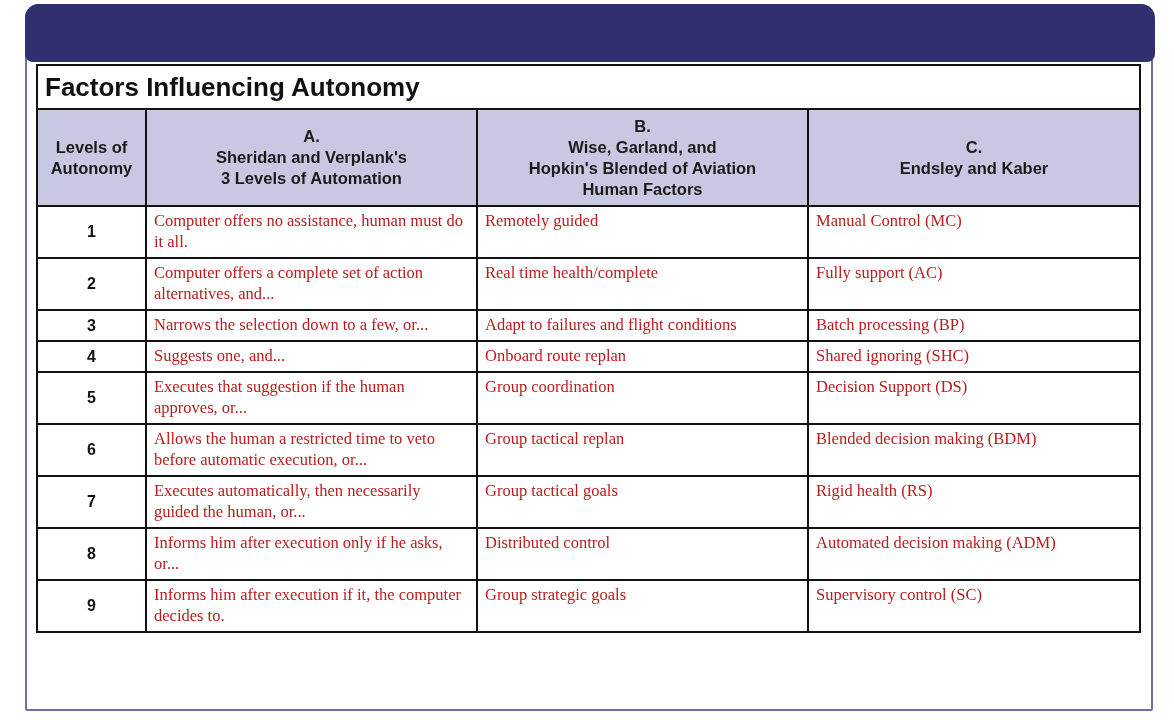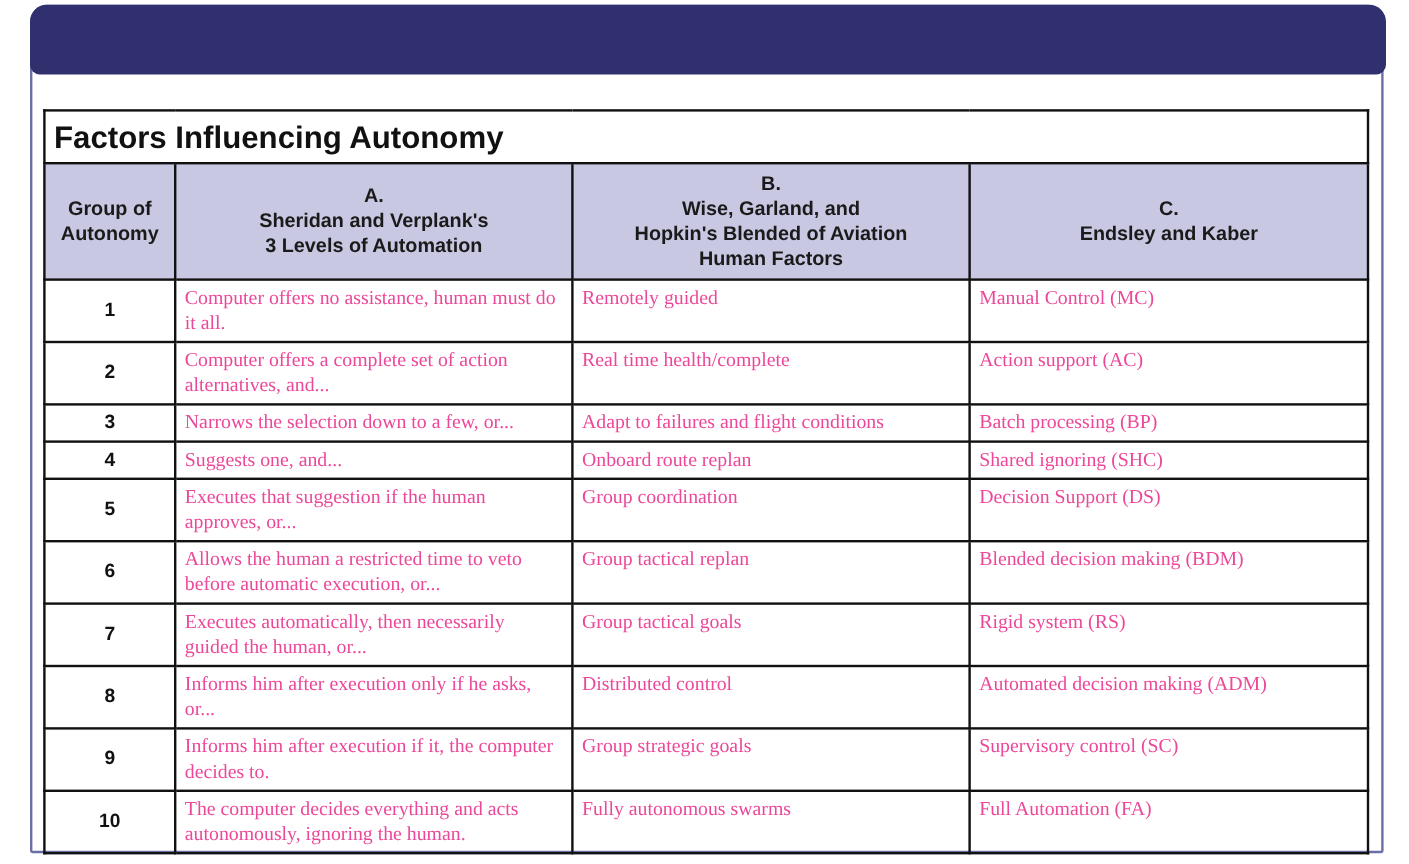--- a/index.html
+++ b/index.html
@@ -14,7 +14,7 @@
     background:#30306e; border-radius:14px 14px 8px 8px;
   }
   table.main {
-    position:absolute; left:36px; top:91px; width:1103px;
+    position:absolute; left:36px; top:64px; width:1103px;
     border-collapse:collapse; table-layout:fixed;
   }
   table.main td, table.main th {

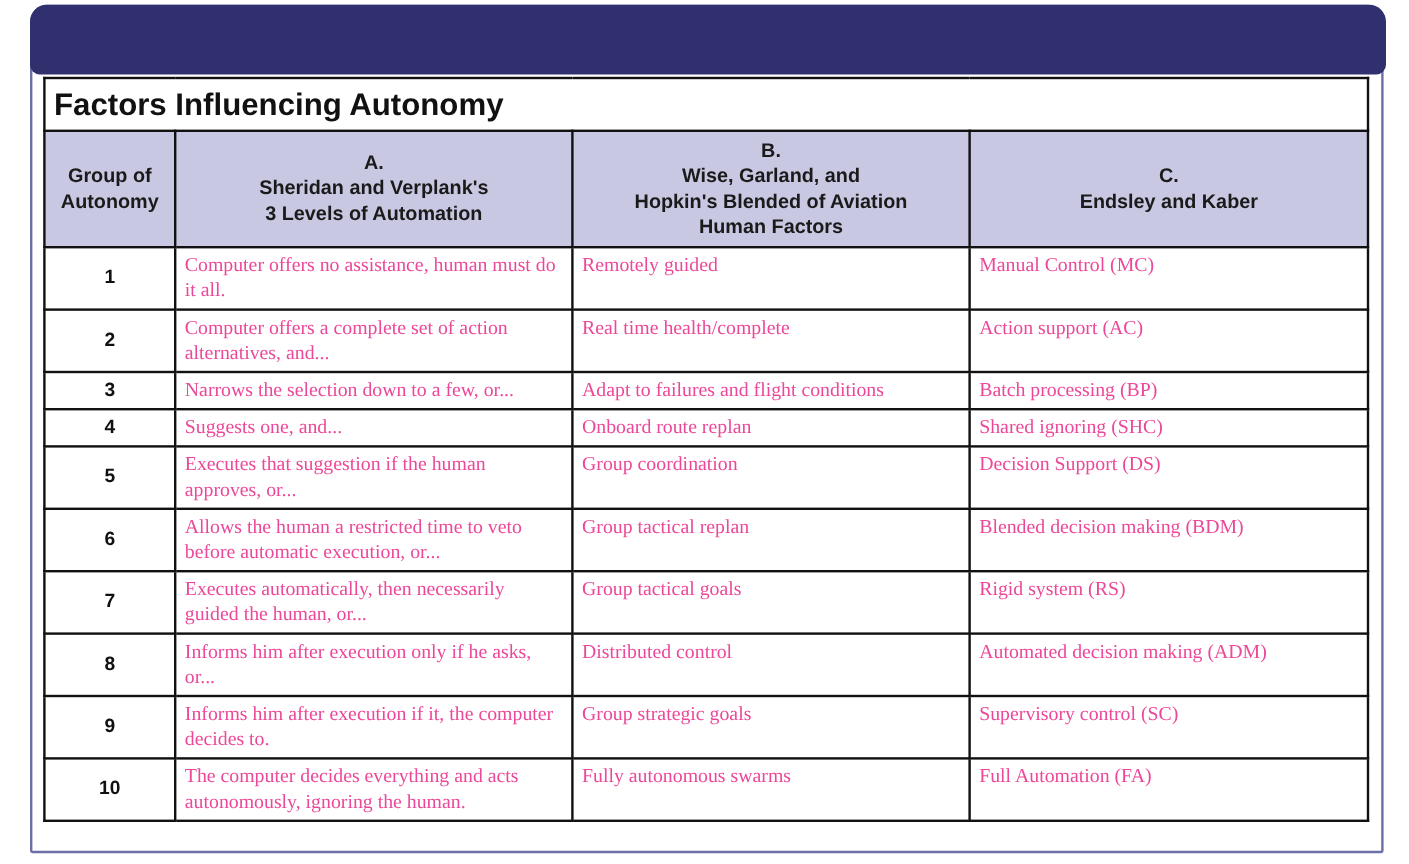--- a/index.html
+++ b/index.html
@@ -62,7 +62,7 @@
   </tr>
   <tr>
     <th class="hdr">
-      <span>Group of</span>
+      <span>Levels of</span>
       <span>Autonomy</span>
     </th>
     <th class="hdr">

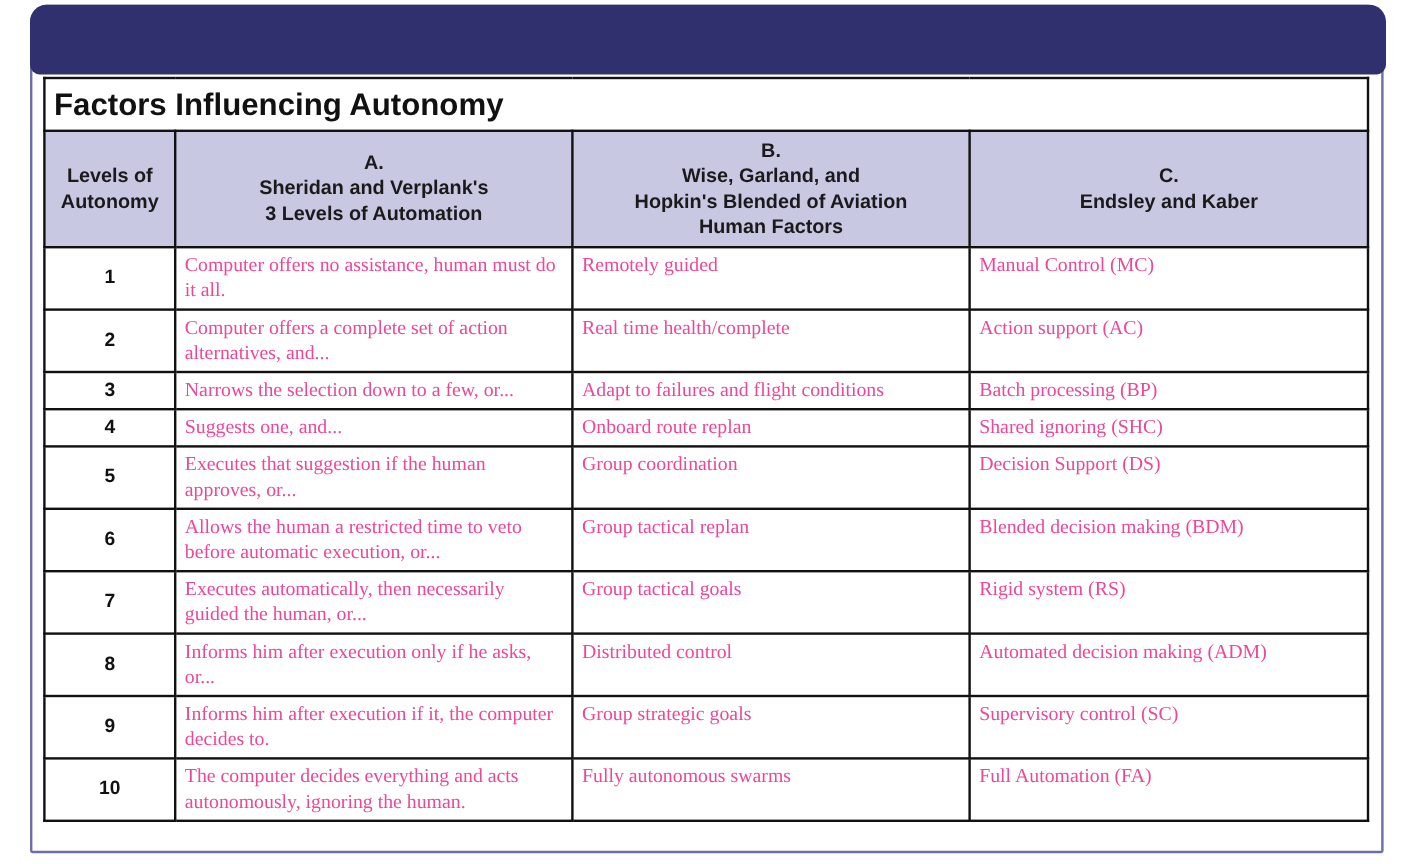--- a/index.html
+++ b/index.html
@@ -37,7 +37,7 @@
     text-align:center; vertical-align:middle; color:#111;
   }
   td.txt {
-    font-family:"Liberation Serif", serif; font-size:16.5px; color:#ec4899;
+    font-family:"Liberation Serif", serif; font-size:16.5px; color:#b91c1c;
     vertical-align:top; padding:3px 7px 0 7px; line-height:21px;
   }
   tr.r2 td { height:52px; }

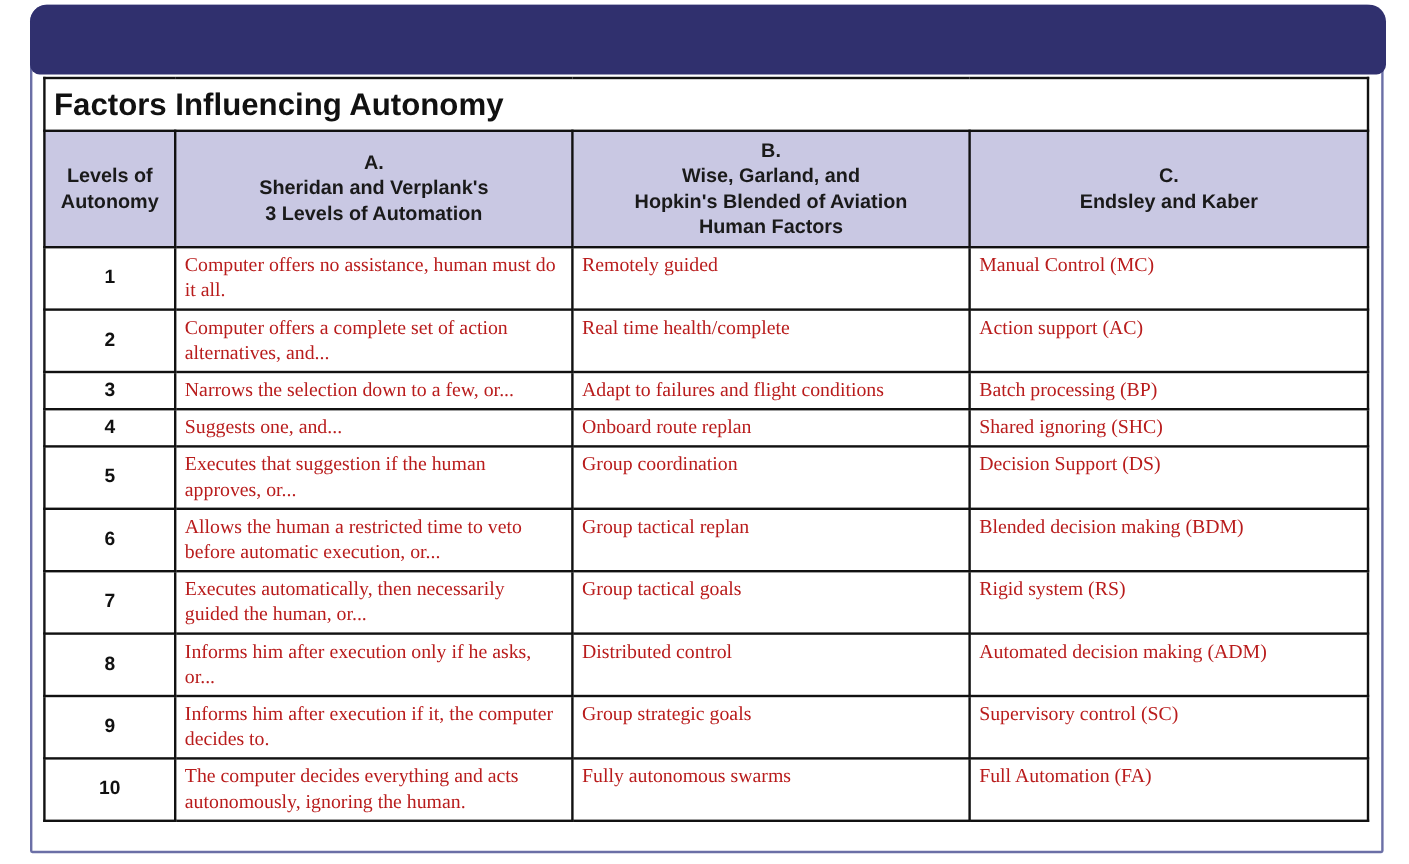--- a/index.html
+++ b/index.html
@@ -92,7 +92,7 @@
     <td class="lvl">2</td>
     <td class="txt">Computer offers a complete set of action alternatives, and...</td>
     <td class="txt">Real time health/complete</td>
-    <td class="txt">Action support (AC)</td>
+    <td class="txt">Fully support (AC)</td>
   </tr>
   <tr class="r1">
     <td class="lvl">3</td>

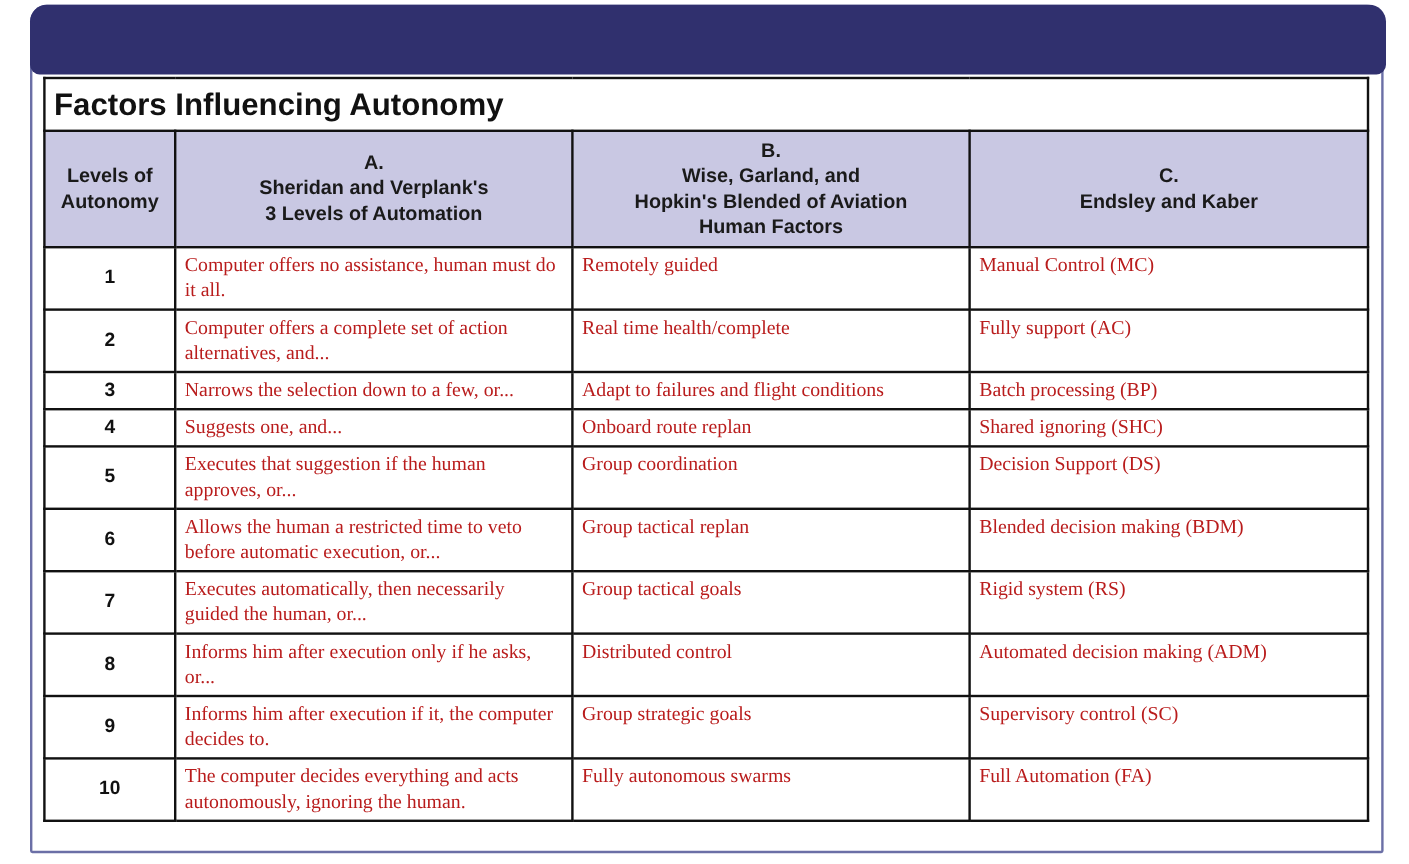--- a/index.html
+++ b/index.html
@@ -122,7 +122,7 @@
     <td class="lvl">7</td>
     <td class="txt">Executes automatically, then necessarily guided the human, or...</td>
     <td class="txt">Group tactical goals</td>
-    <td class="txt">Rigid system (RS)</td>
+    <td class="txt">Rigid health (RS)</td>
   </tr>
   <tr class="r2">
     <td class="lvl">8</td>

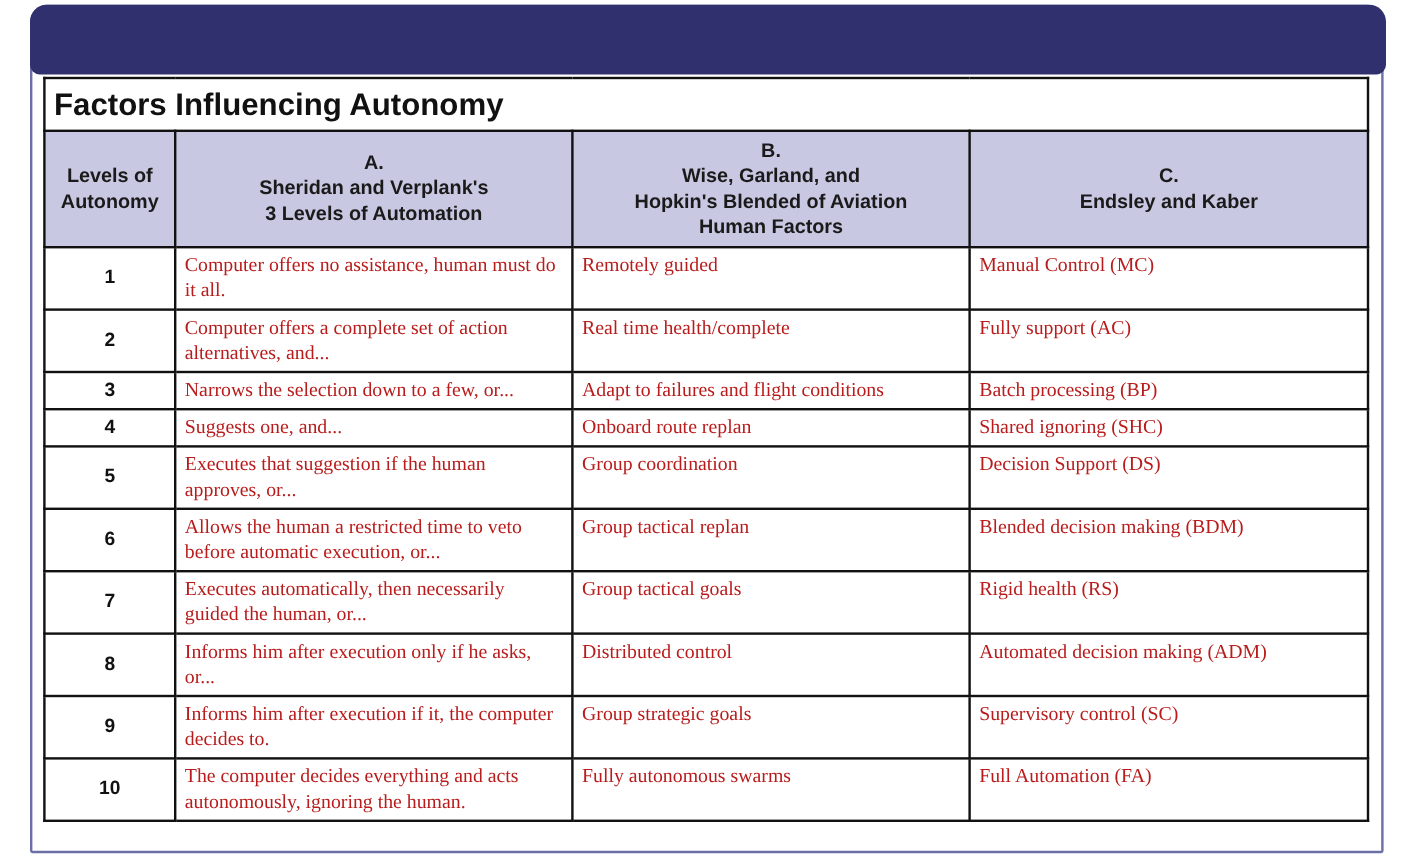--- a/index.html
+++ b/index.html
@@ -136,12 +136,6 @@
     <td class="txt">Group strategic goals</td>
     <td class="txt">Supervisory control (SC)</td>
   </tr>
-  <tr class="r2">
-    <td class="lvl">10</td>
-    <td class="txt">The computer decides everything and acts autonomously, ignoring the human.</td>
-    <td class="txt">Fully autonomous swarms</td>
-    <td class="txt">Full Automation (FA)</td>
-  </tr>
 </tbody>
   </table>
 

